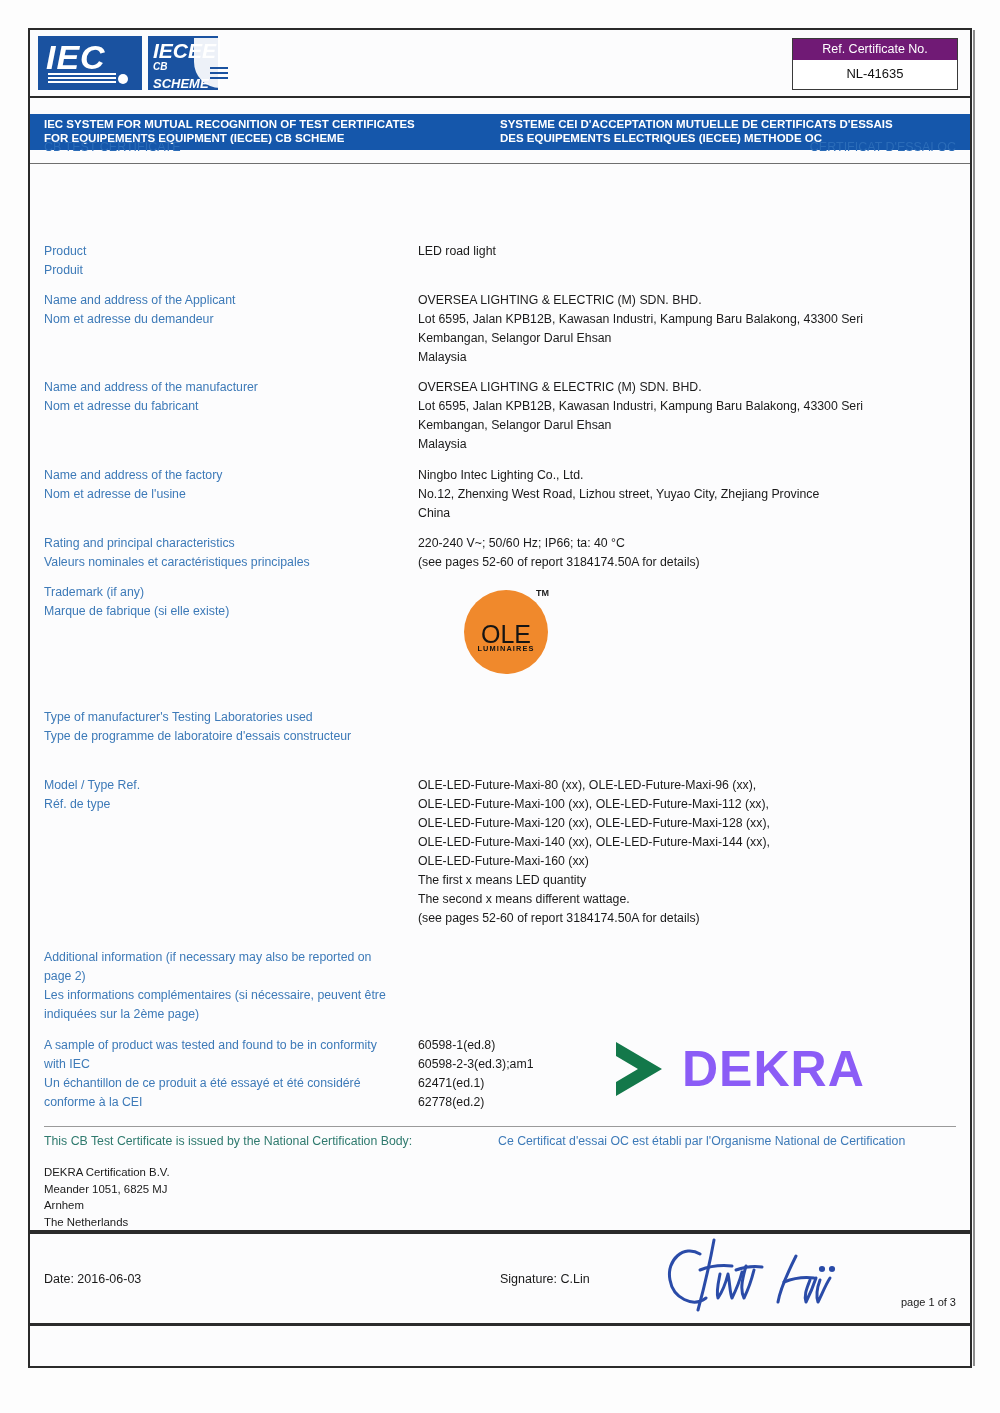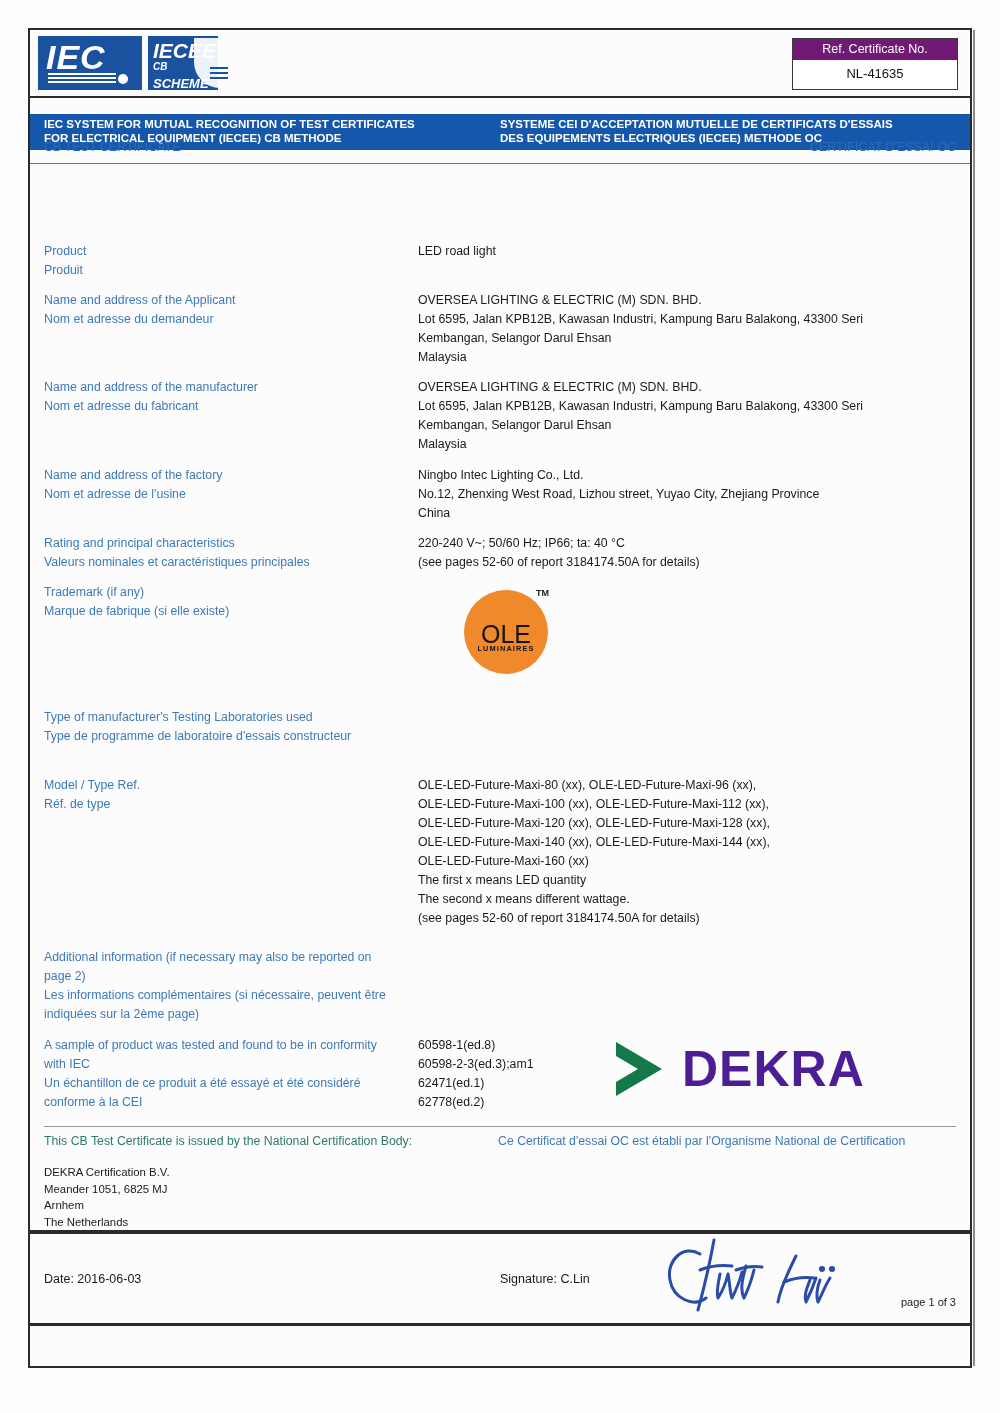--- a/index.html
+++ b/index.html
@@ -435,7 +435,7 @@
     <div class="banner">
       <div class="b-left">
         <div>IEC SYSTEM FOR MUTUAL RECOGNITION OF TEST CERTIFICATES</div>
-        <div>FOR ELECTRICAL EQUIPMENT (IECEE) CB METHODE</div>
+        <div>FOR EQUIPEMENTS EQUIPMENT (IECEE) CB SCHEME</div>
       </div>
       <div class="b-right">
         <div>SYSTEME CEI D'ACCEPTATION MUTUELLE DE CERTIFICATS D'ESSAIS</div>

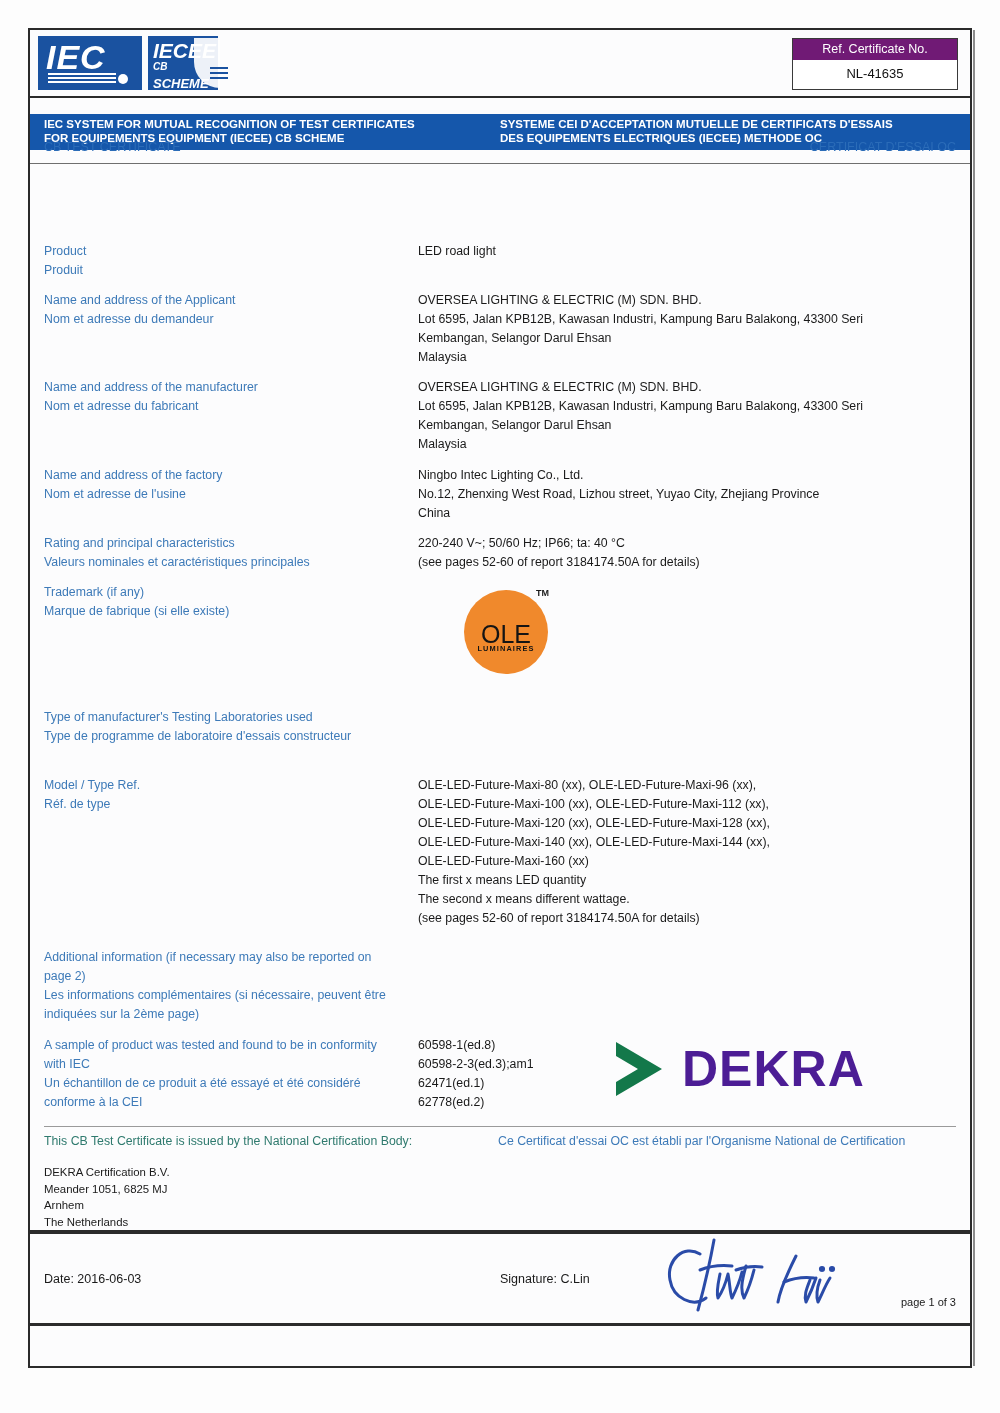--- a/index.html
+++ b/index.html
@@ -348,7 +348,7 @@
     top: 2px;
     font-size: 50px;
     font-weight: bold;
-    color: #4c1d95;
+    color: #8b5cf6;
     letter-spacing: 1px;
   }
 

